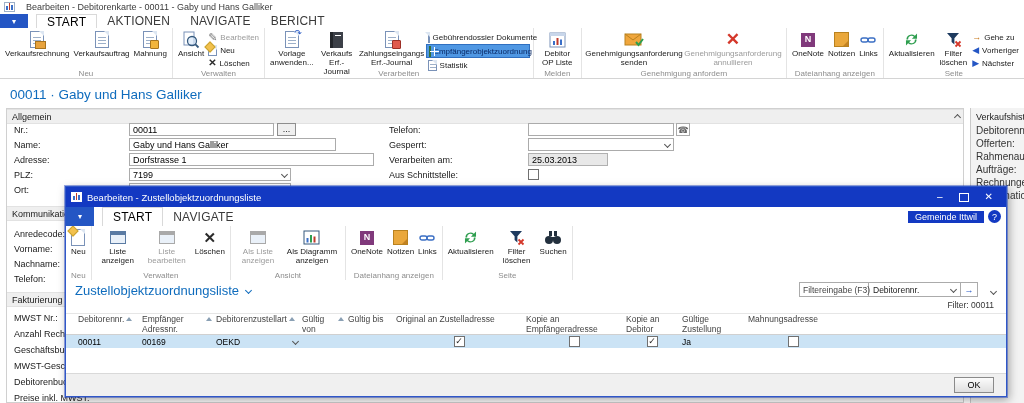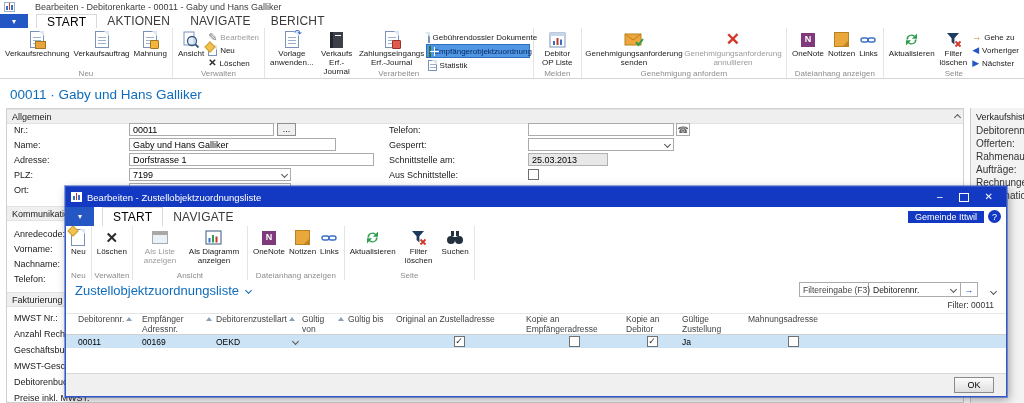--- a/index.html
+++ b/index.html
@@ -7,7 +7,7 @@
           font-family:"Liberation Sans",sans-serif;font-size:9px;color:#1a1a1a;-webkit-font-smoothing:antialiased}
 
   
-  .titlebar{position:absolute;left:0;top:0;right:0;height:14px;background:#fff;display:flex;align-items:center;gap:20px;padding-left:4px;box-sizing:border-box}
+  .titlebar{position:absolute;left:0;top:0;right:0;height:14px;background:#fff;display:flex;align-items:center;gap:11px;padding-left:4px;box-sizing:border-box}
   .winicon{width:11px;height:10px;background:#fff;border:1px solid #9db0c9;display:flex;align-items:flex-end;gap:1px;padding:1px;box-sizing:border-box}
   .winicon i{display:block;width:2px;background:#3a6fc8}
   .winicon i.r{background:#c0392b}

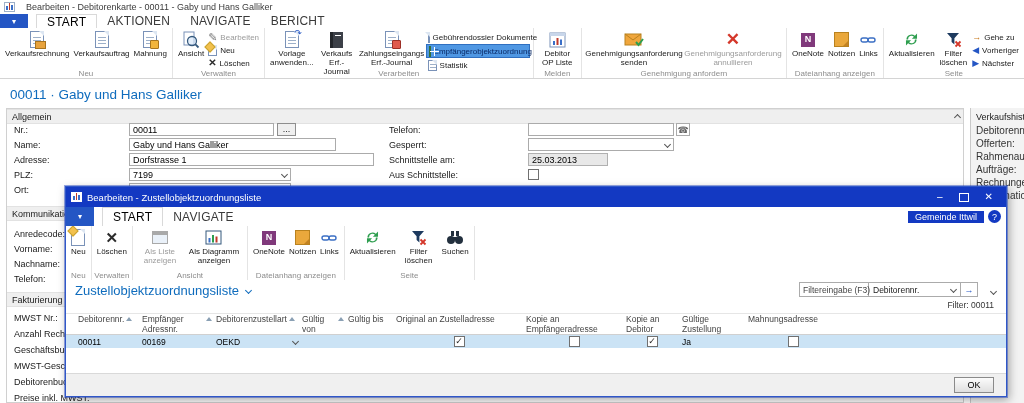--- a/index.html
+++ b/index.html
@@ -389,7 +389,7 @@
         <span class="chev"></span>
       </div>
 
-    <span class="lbl" style="left:382px;top:46px">Schnittstelle am:</span>
+    <span class="lbl" style="left:382px;top:46px">Verarbeiten am:</span>
     <div class="inp ro" style="left:521px;top:44px;width:80px">
         <span>25.03.2013</span>
       </div>

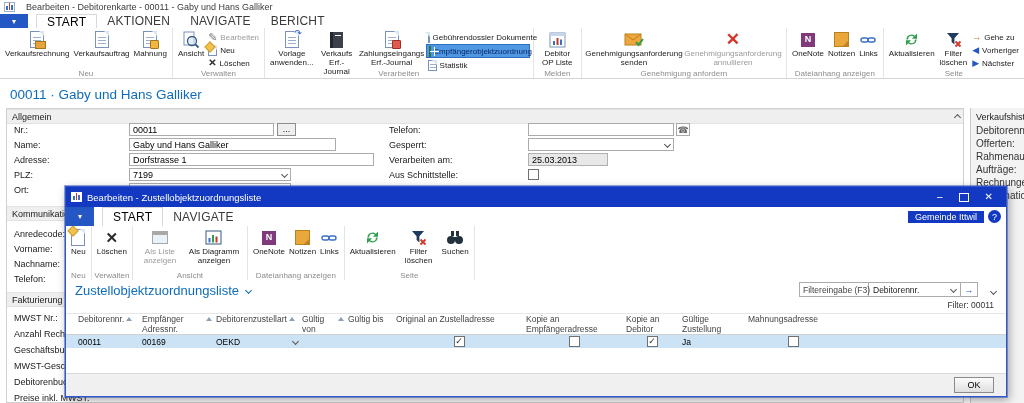--- a/index.html
+++ b/index.html
@@ -468,6 +468,12 @@
       </div>
 
       <div class="rgroup">
+        <div class="btn-lg" style="max-width:42px">
+          <span class="ic">
+              <span class="i-list"></span>
+            </span>
+          <span>Liste anzeigen</span>
+        </div>
         <div class="btn-lg" style="max-width:40px">
           <span class="ic">
               <span class="i-x">✕</span>

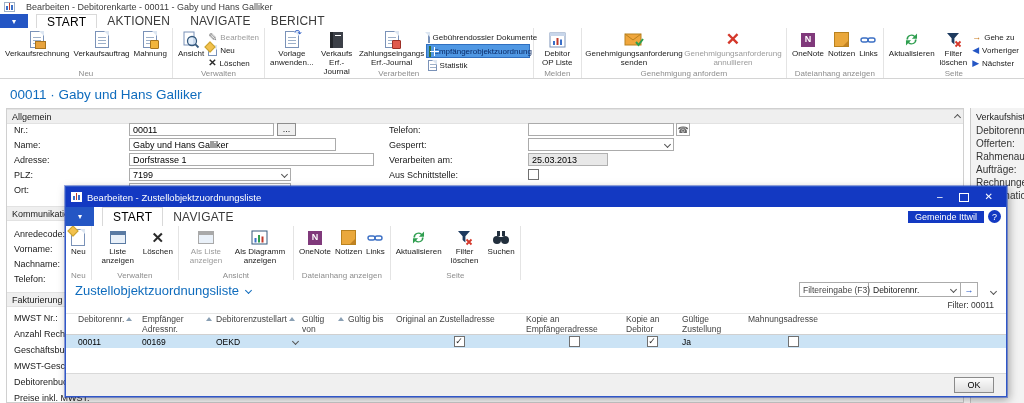--- a/index.html
+++ b/index.html
@@ -474,6 +474,12 @@
             </span>
           <span>Liste anzeigen</span>
         </div>
+        <div class="btn-lg dis" style="max-width:48px">
+          <span class="ic">
+              <span class="i-list gray"></span>
+            </span>
+          <span>Liste bearbeiten</span>
+        </div>
         <div class="btn-lg" style="max-width:40px">
           <span class="ic">
               <span class="i-x">✕</span>

